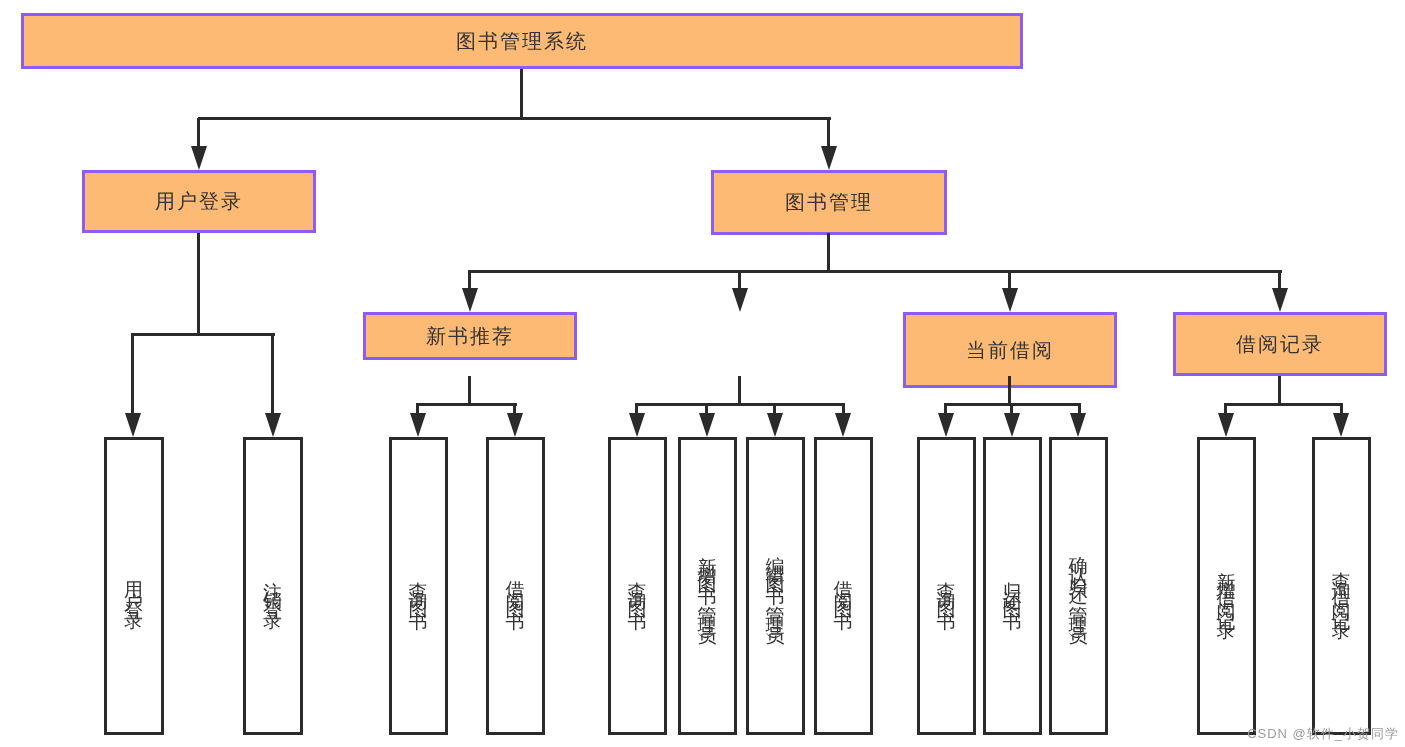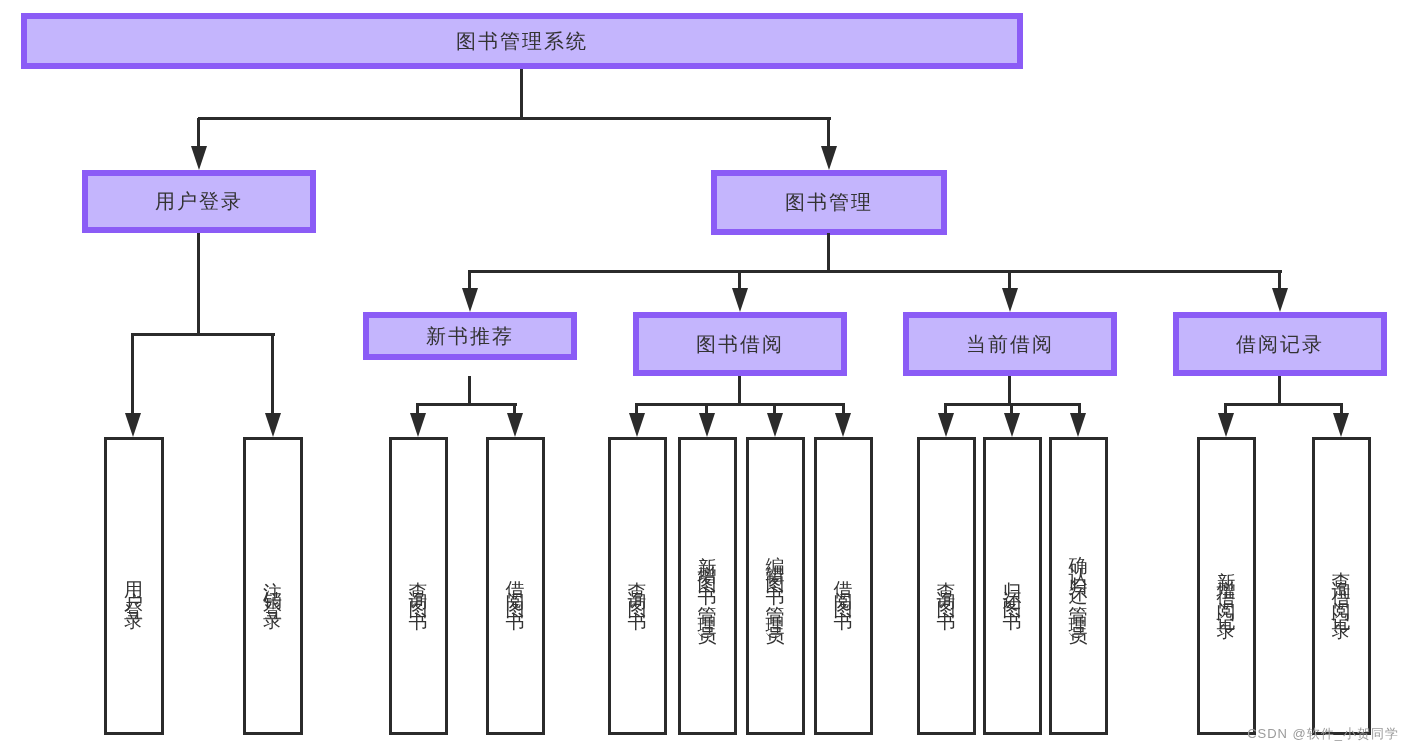--- a/index.html
+++ b/index.html
@@ -14,8 +14,8 @@
   .node{
     position:absolute;
     box-sizing:border-box;
-    border:6px solid #8b5cf6;
-    background:#c4b5fd;
+    border:3px solid #8b5cf6;
+    background:#fdba74;
     display:flex;
     align-items:center;
     justify-content:center;

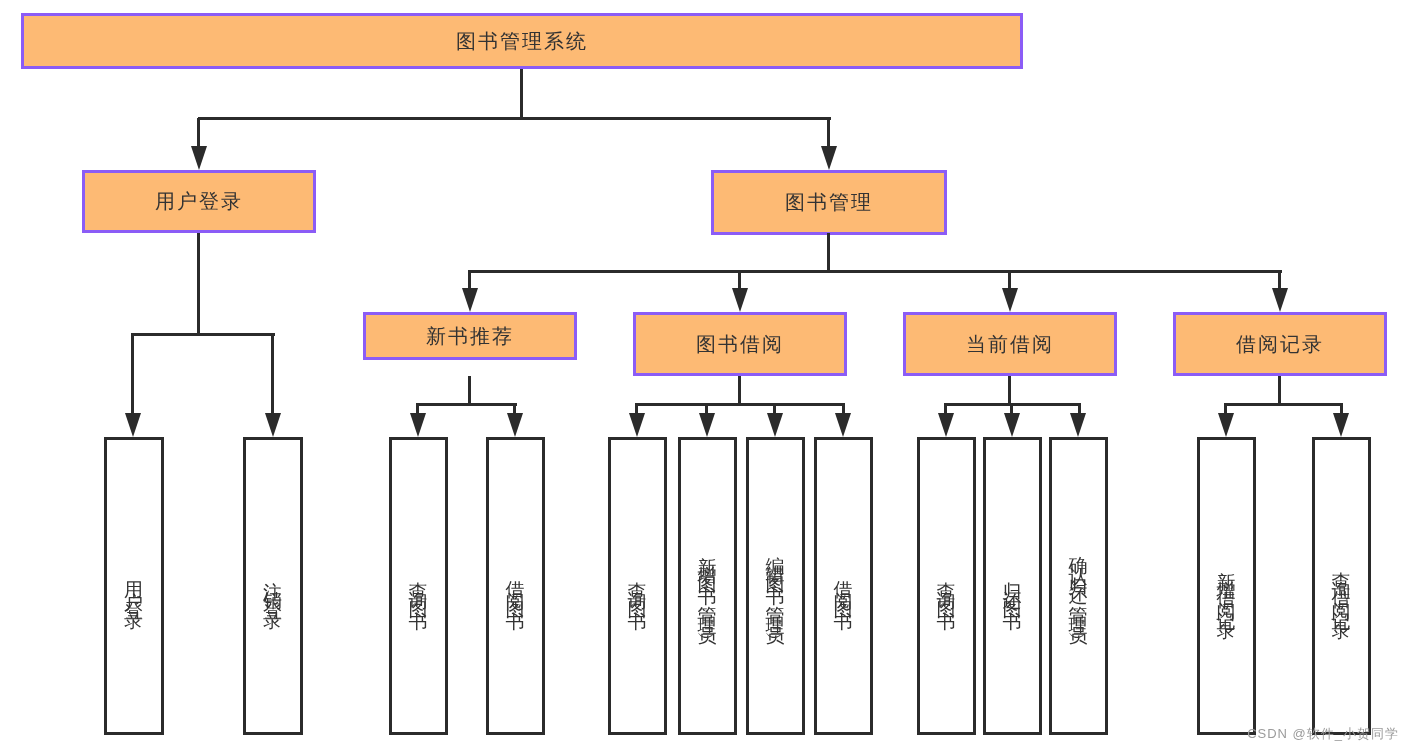--- a/index.html
+++ b/index.html
@@ -93,7 +93,6 @@
   <div class="ar" style="left:1272px;top:288px"></div>
 
   <div class="node" style="left:363px;top:312px;width:214px;height:48px">新书推荐</div>
-  <div class="node" style="left:633px;top:312px;width:214px;height:64px">图书借阅</div>
   <div class="node" style="left:903px;top:312px;width:214px;height:64px">当前借阅</div>
   <div class="node" style="left:1173px;top:312px;width:214px;height:64px">借阅记录</div>
 

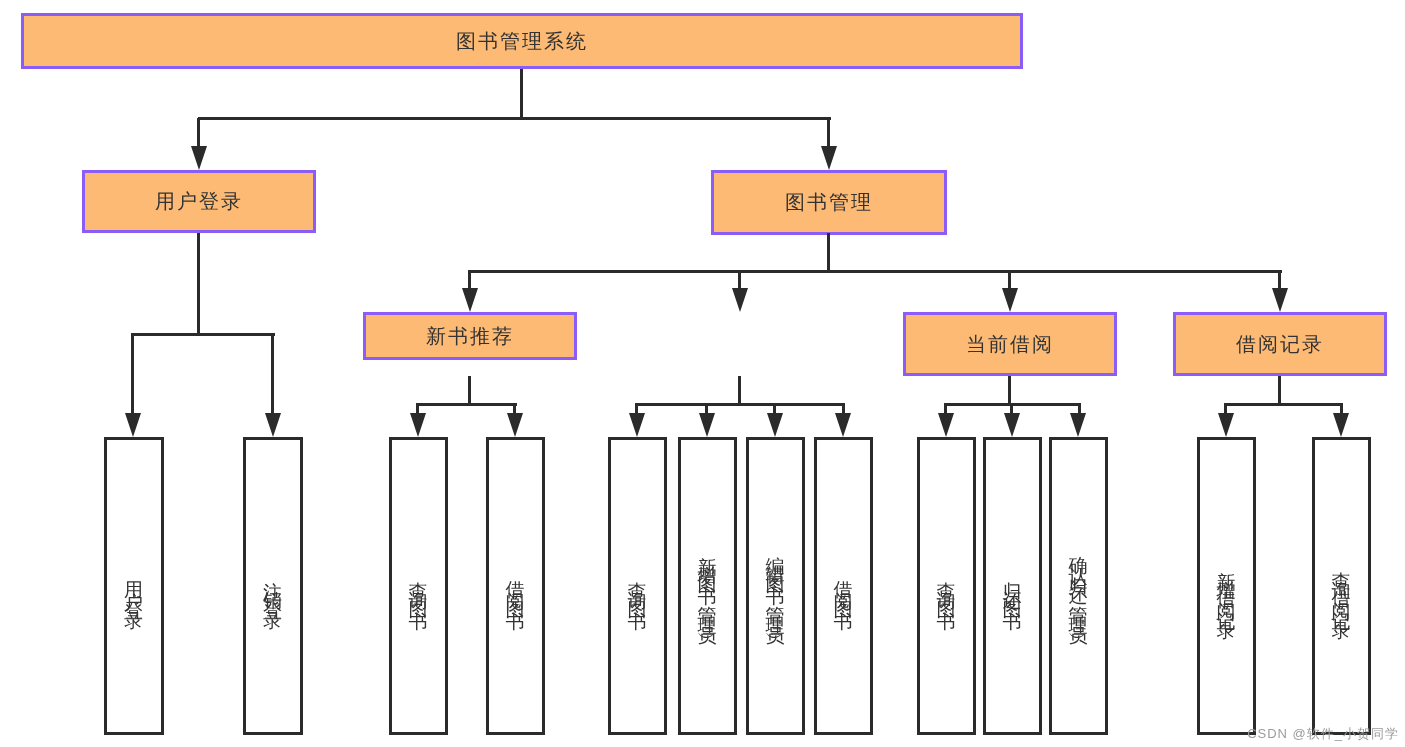--- a/index.html
+++ b/index.html
@@ -93,7 +93,7 @@
   <div class="ar" style="left:1272px;top:288px"></div>
 
   <div class="node" style="left:363px;top:312px;width:214px;height:48px">新书推荐</div>
-  <div class="node" style="left:903px;top:312px;width:214px;height:64px">当前借阅</div>
+  <div class="node" style="left:903px;top:312px;width:214px;height:76px">当前借阅</div>
   <div class="node" style="left:1173px;top:312px;width:214px;height:64px">借阅记录</div>
 
   <div class="vl" style="left:468px;top:376px;height:30px"></div>

